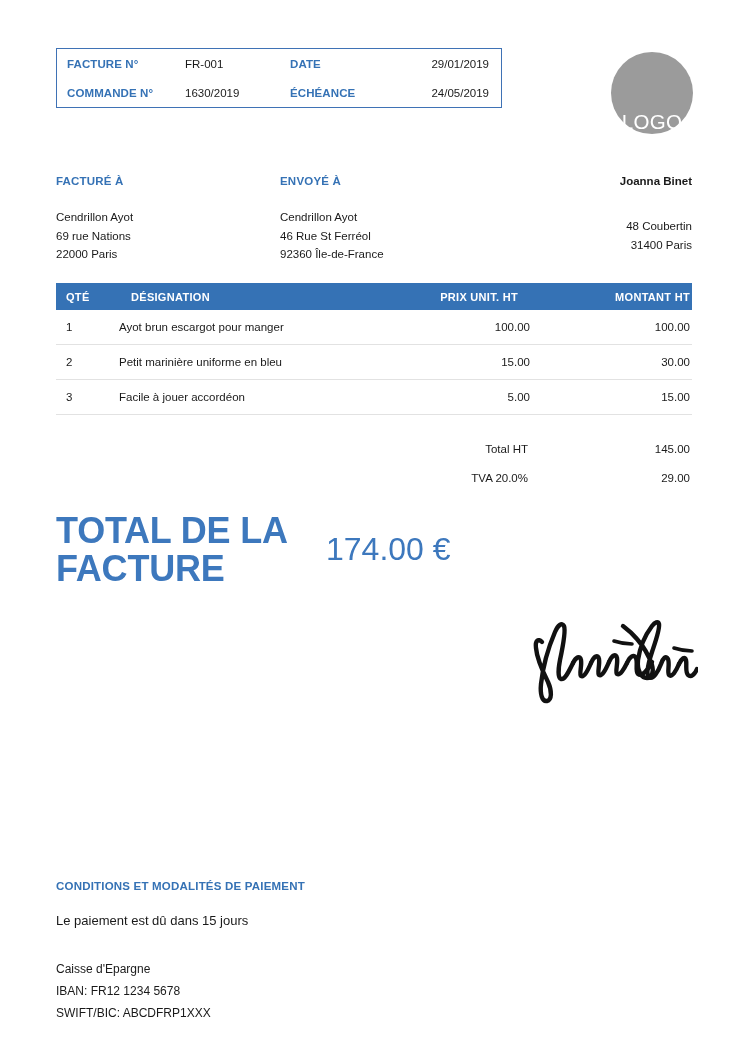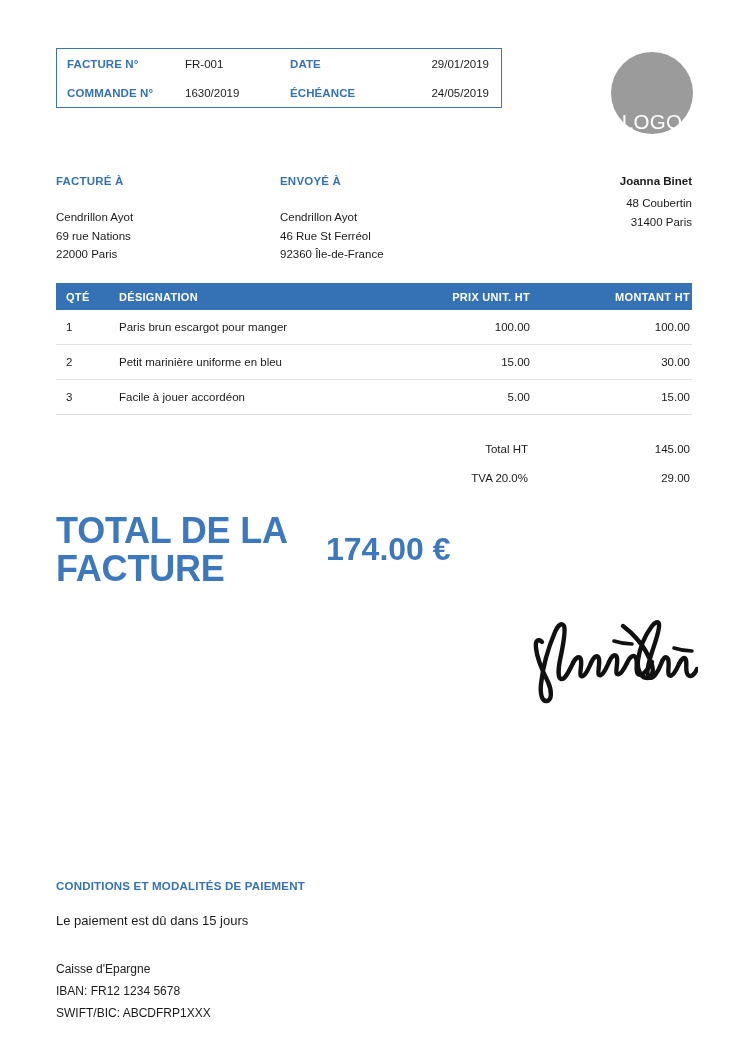--- a/index.html
+++ b/index.html
@@ -107,7 +107,7 @@
     color: #1a1a1a;
     font-weight: bold;
     font-size: 11.5px;
-    margin-bottom: 7px;
+    margin-bottom: 30px;
   }
   .addr-line {
     color: #1a1a1a;

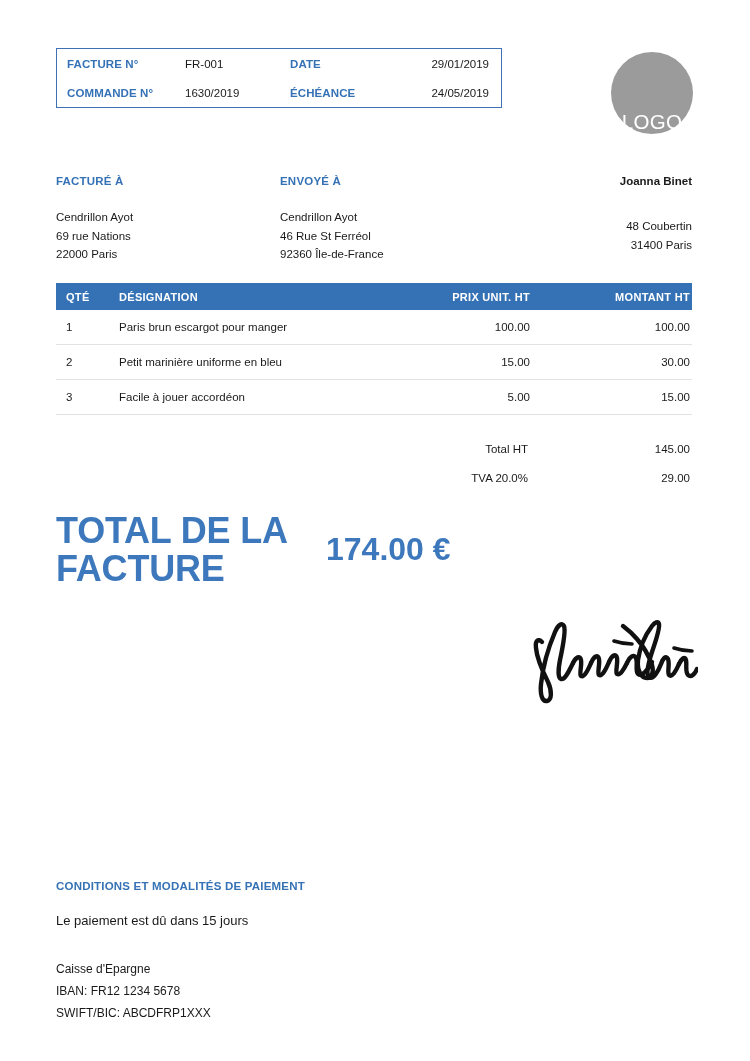--- a/index.html
+++ b/index.html
@@ -127,6 +127,7 @@
     align-items: center;
     height: 27px;
     background: #3572b5;
+    gap: 12px;
   }
   .t-head span {
     color: #ffffff;

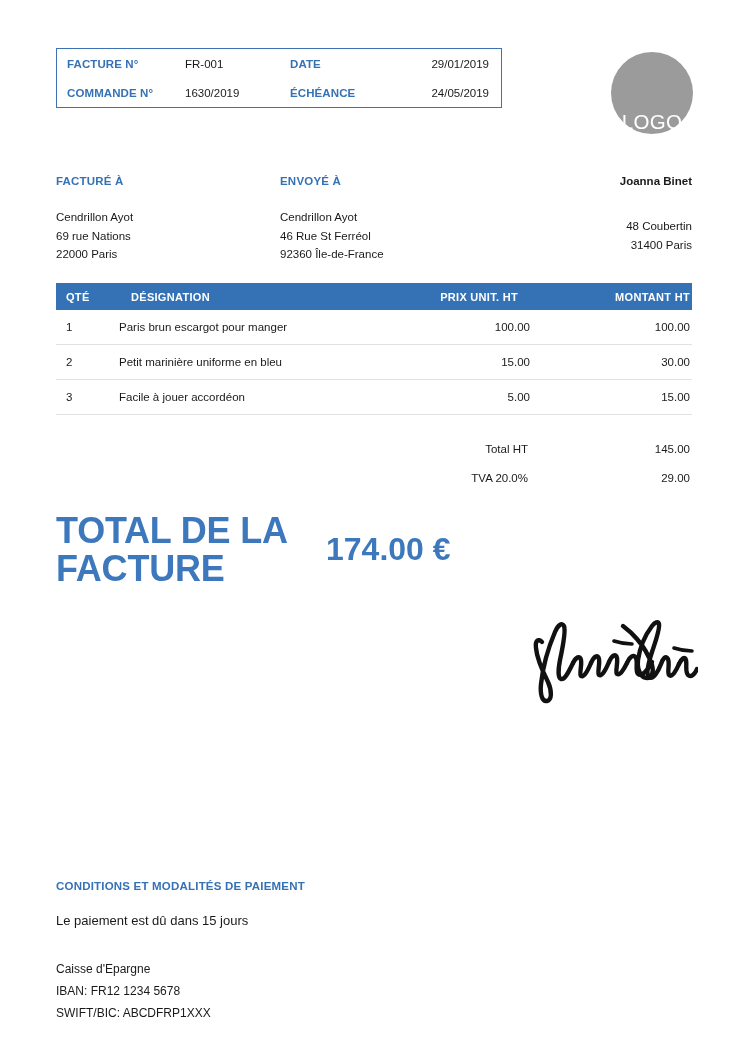--- a/index.html
+++ b/index.html
@@ -296,7 +296,7 @@
     </div>
     <div class="t-row">
       <span class="c-qty">1</span>
-      <span class="c-desc">Paris brun escargot pour manger</span>
+      <span class="c-desc">Ayot brun escargot pour manger</span>
       <span class="c-price">100.00</span>
       <span class="c-amt">100.00</span>
     </div>

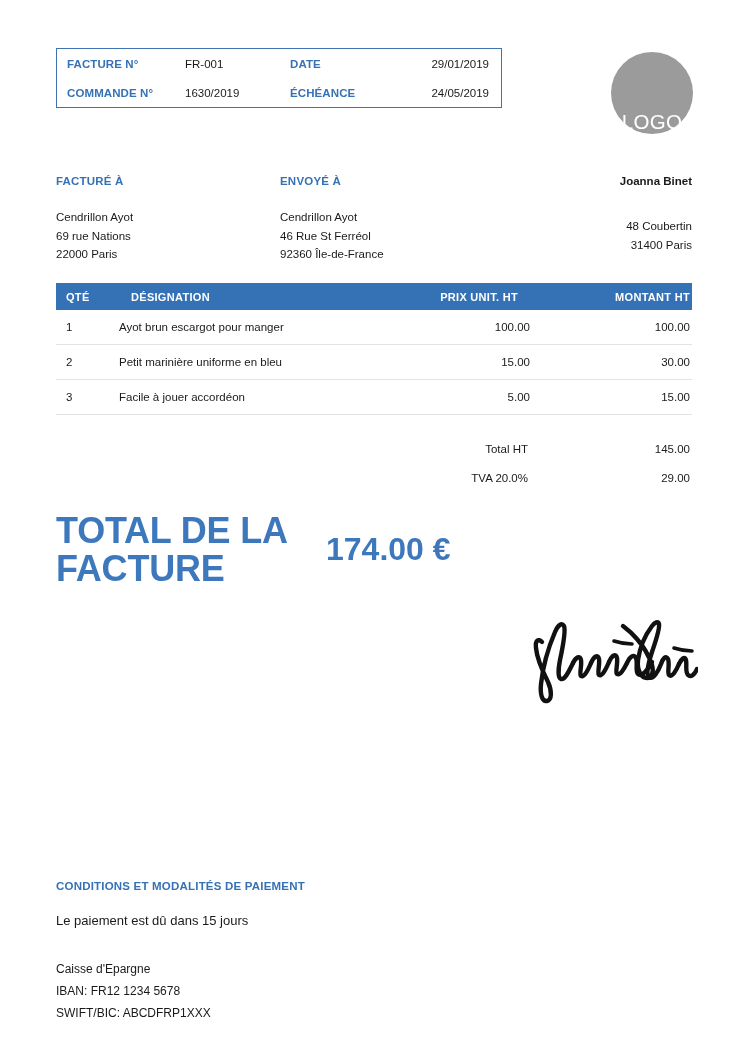--- a/index.html
+++ b/index.html
@@ -198,7 +198,7 @@
   }
   .grand-value {
     color: #3d78bd;
-    font-weight: bold;
+    font-weight: normal;
     font-size: 32px;
     line-height: 38px;
     margin-top: 18px;

